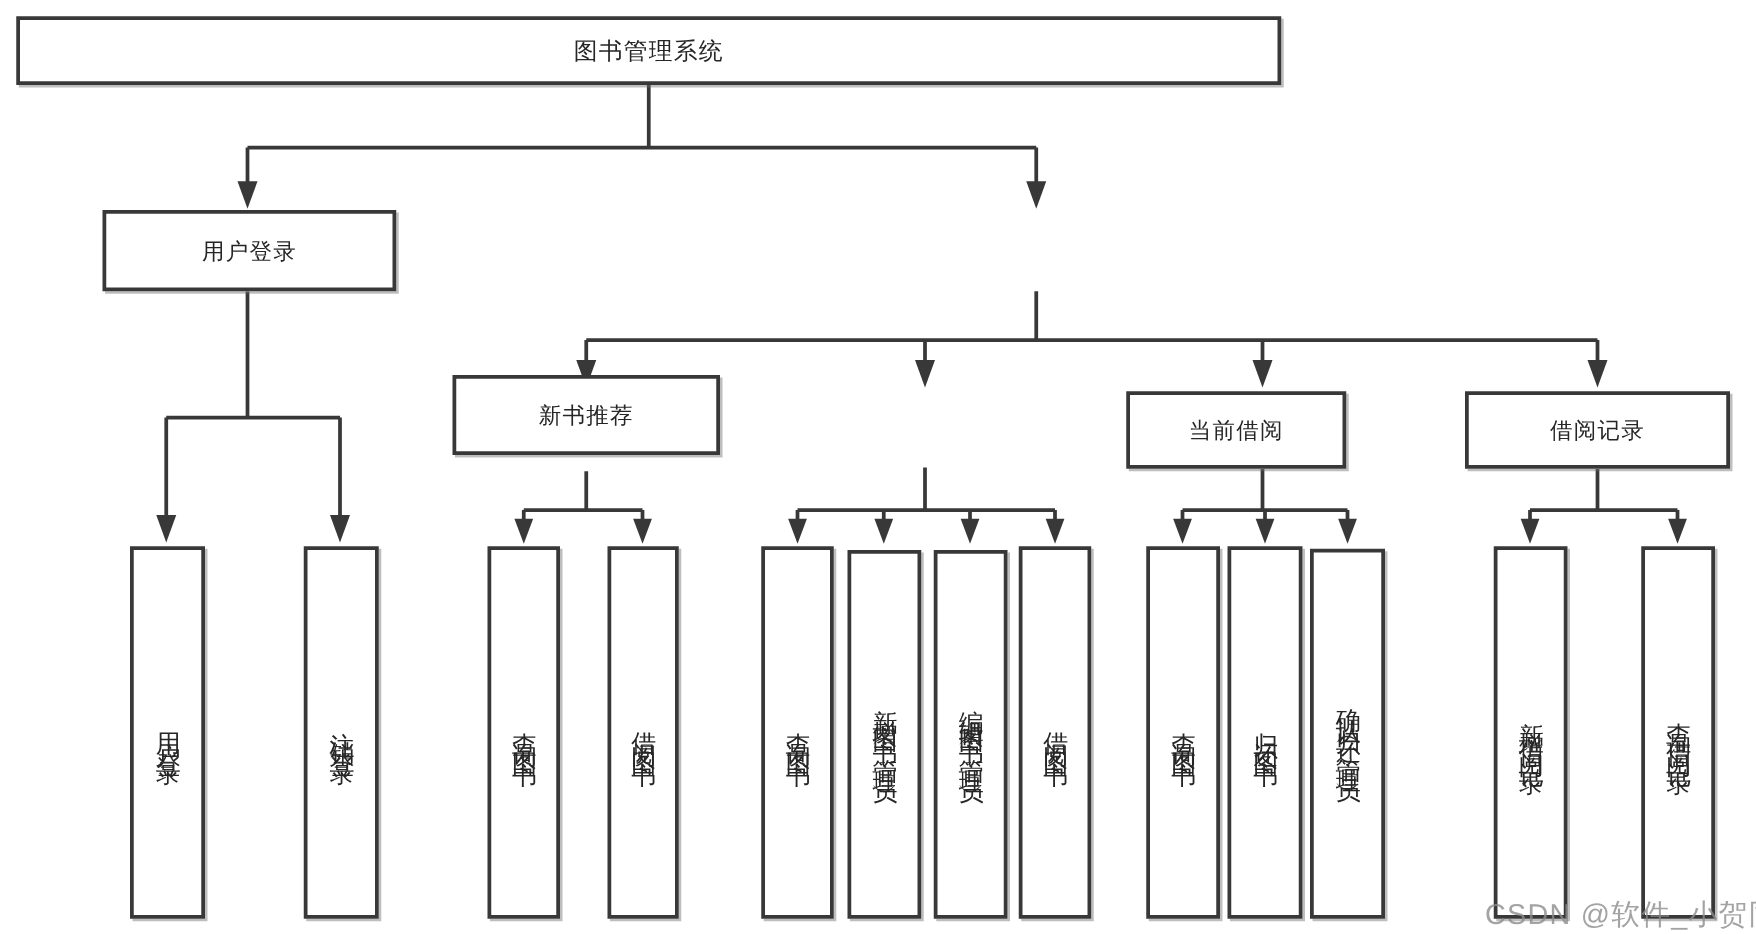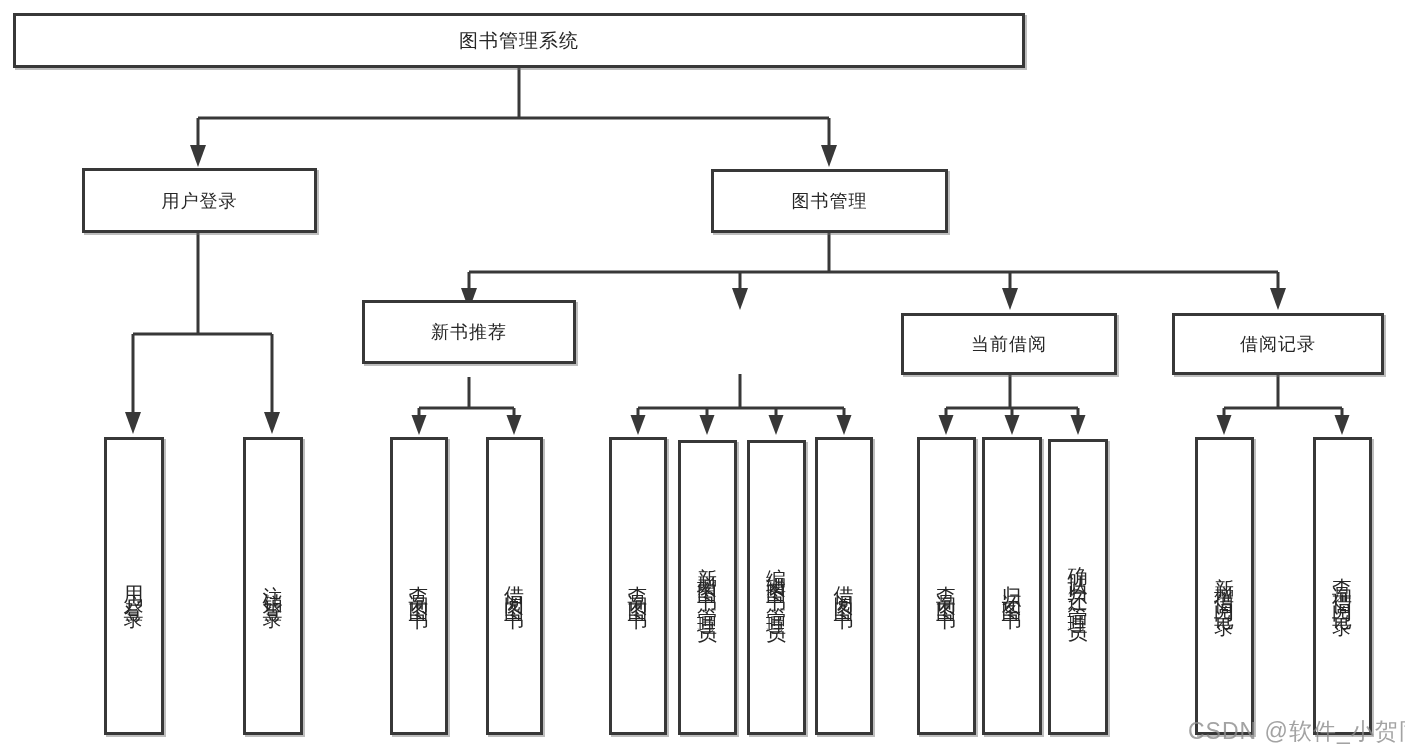--- a/index.html
+++ b/index.html
@@ -81,7 +81,6 @@
   <div class="box hbox root" style="left:13px; top:13px; width:1012px; height:55px;">图书管理系统</div>
 
   <div class="box hbox" style="left:82px; top:168px; width:235px; height:65px;">用户登录</div>
-  <div class="box hbox" style="left:711px; top:169px; width:237px; height:64px;">图书管理</div>
 
   <div class="box hbox" style="left:362px; top:300px; width:214px; height:64px;">新书推荐</div>
   <div class="box hbox" style="left:901px; top:313px; width:216px; height:62px;">当前借阅</div>

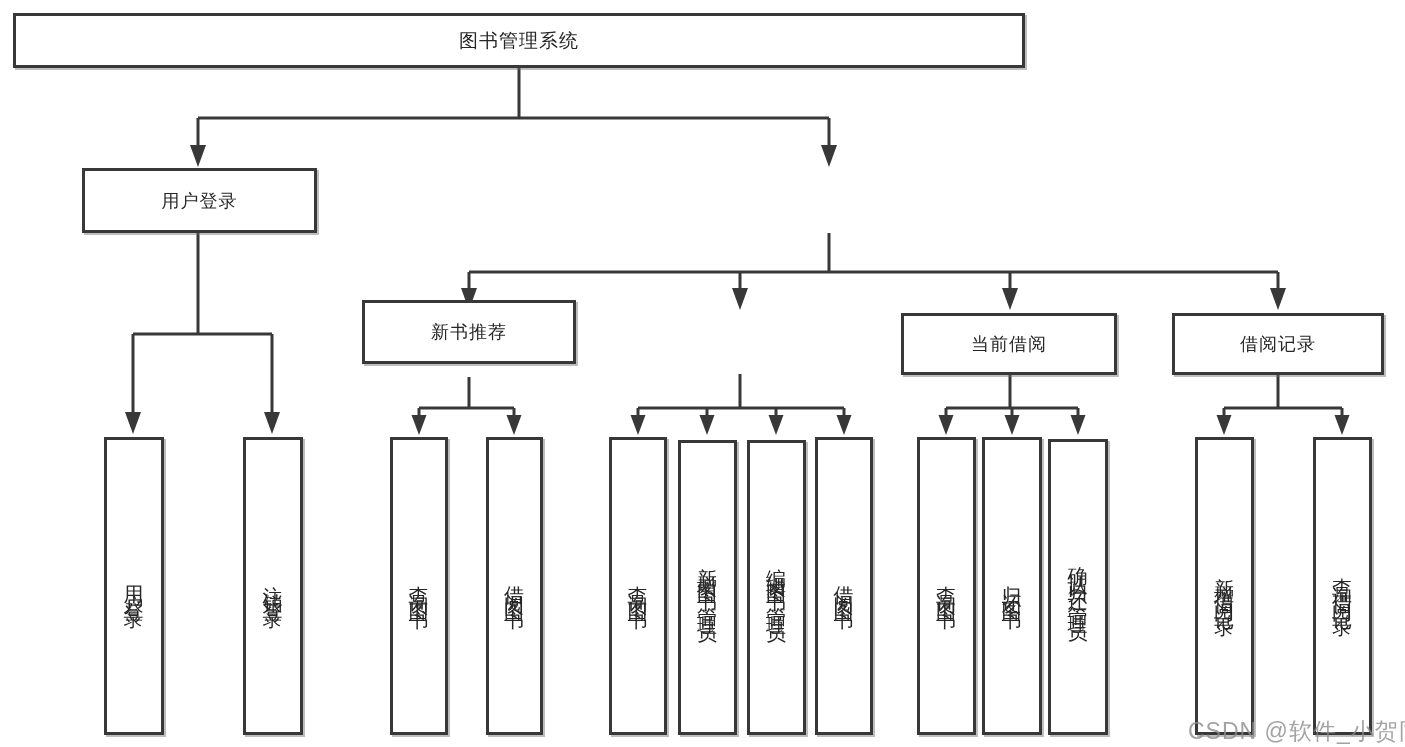--- a/index.html
+++ b/index.html
@@ -83,7 +83,7 @@
   <div class="box hbox" style="left:82px; top:168px; width:235px; height:65px;">用户登录</div>
 
   <div class="box hbox" style="left:362px; top:300px; width:214px; height:64px;">新书推荐</div>
-  <div class="box hbox" style="left:901px; top:313px; width:216px; height:62px;">当前借阅</div>
+  <div class="box hbox" style="left:901px; top:313px; width:176px; height:62px;">当前借阅</div>
   <div class="box hbox" style="left:1172px; top:313px; width:212px; height:62px;">借阅记录</div>
 
   <div class="box vbox" style="left:104px; top:437px; width:60px; height:298px;">用户登录</div>

